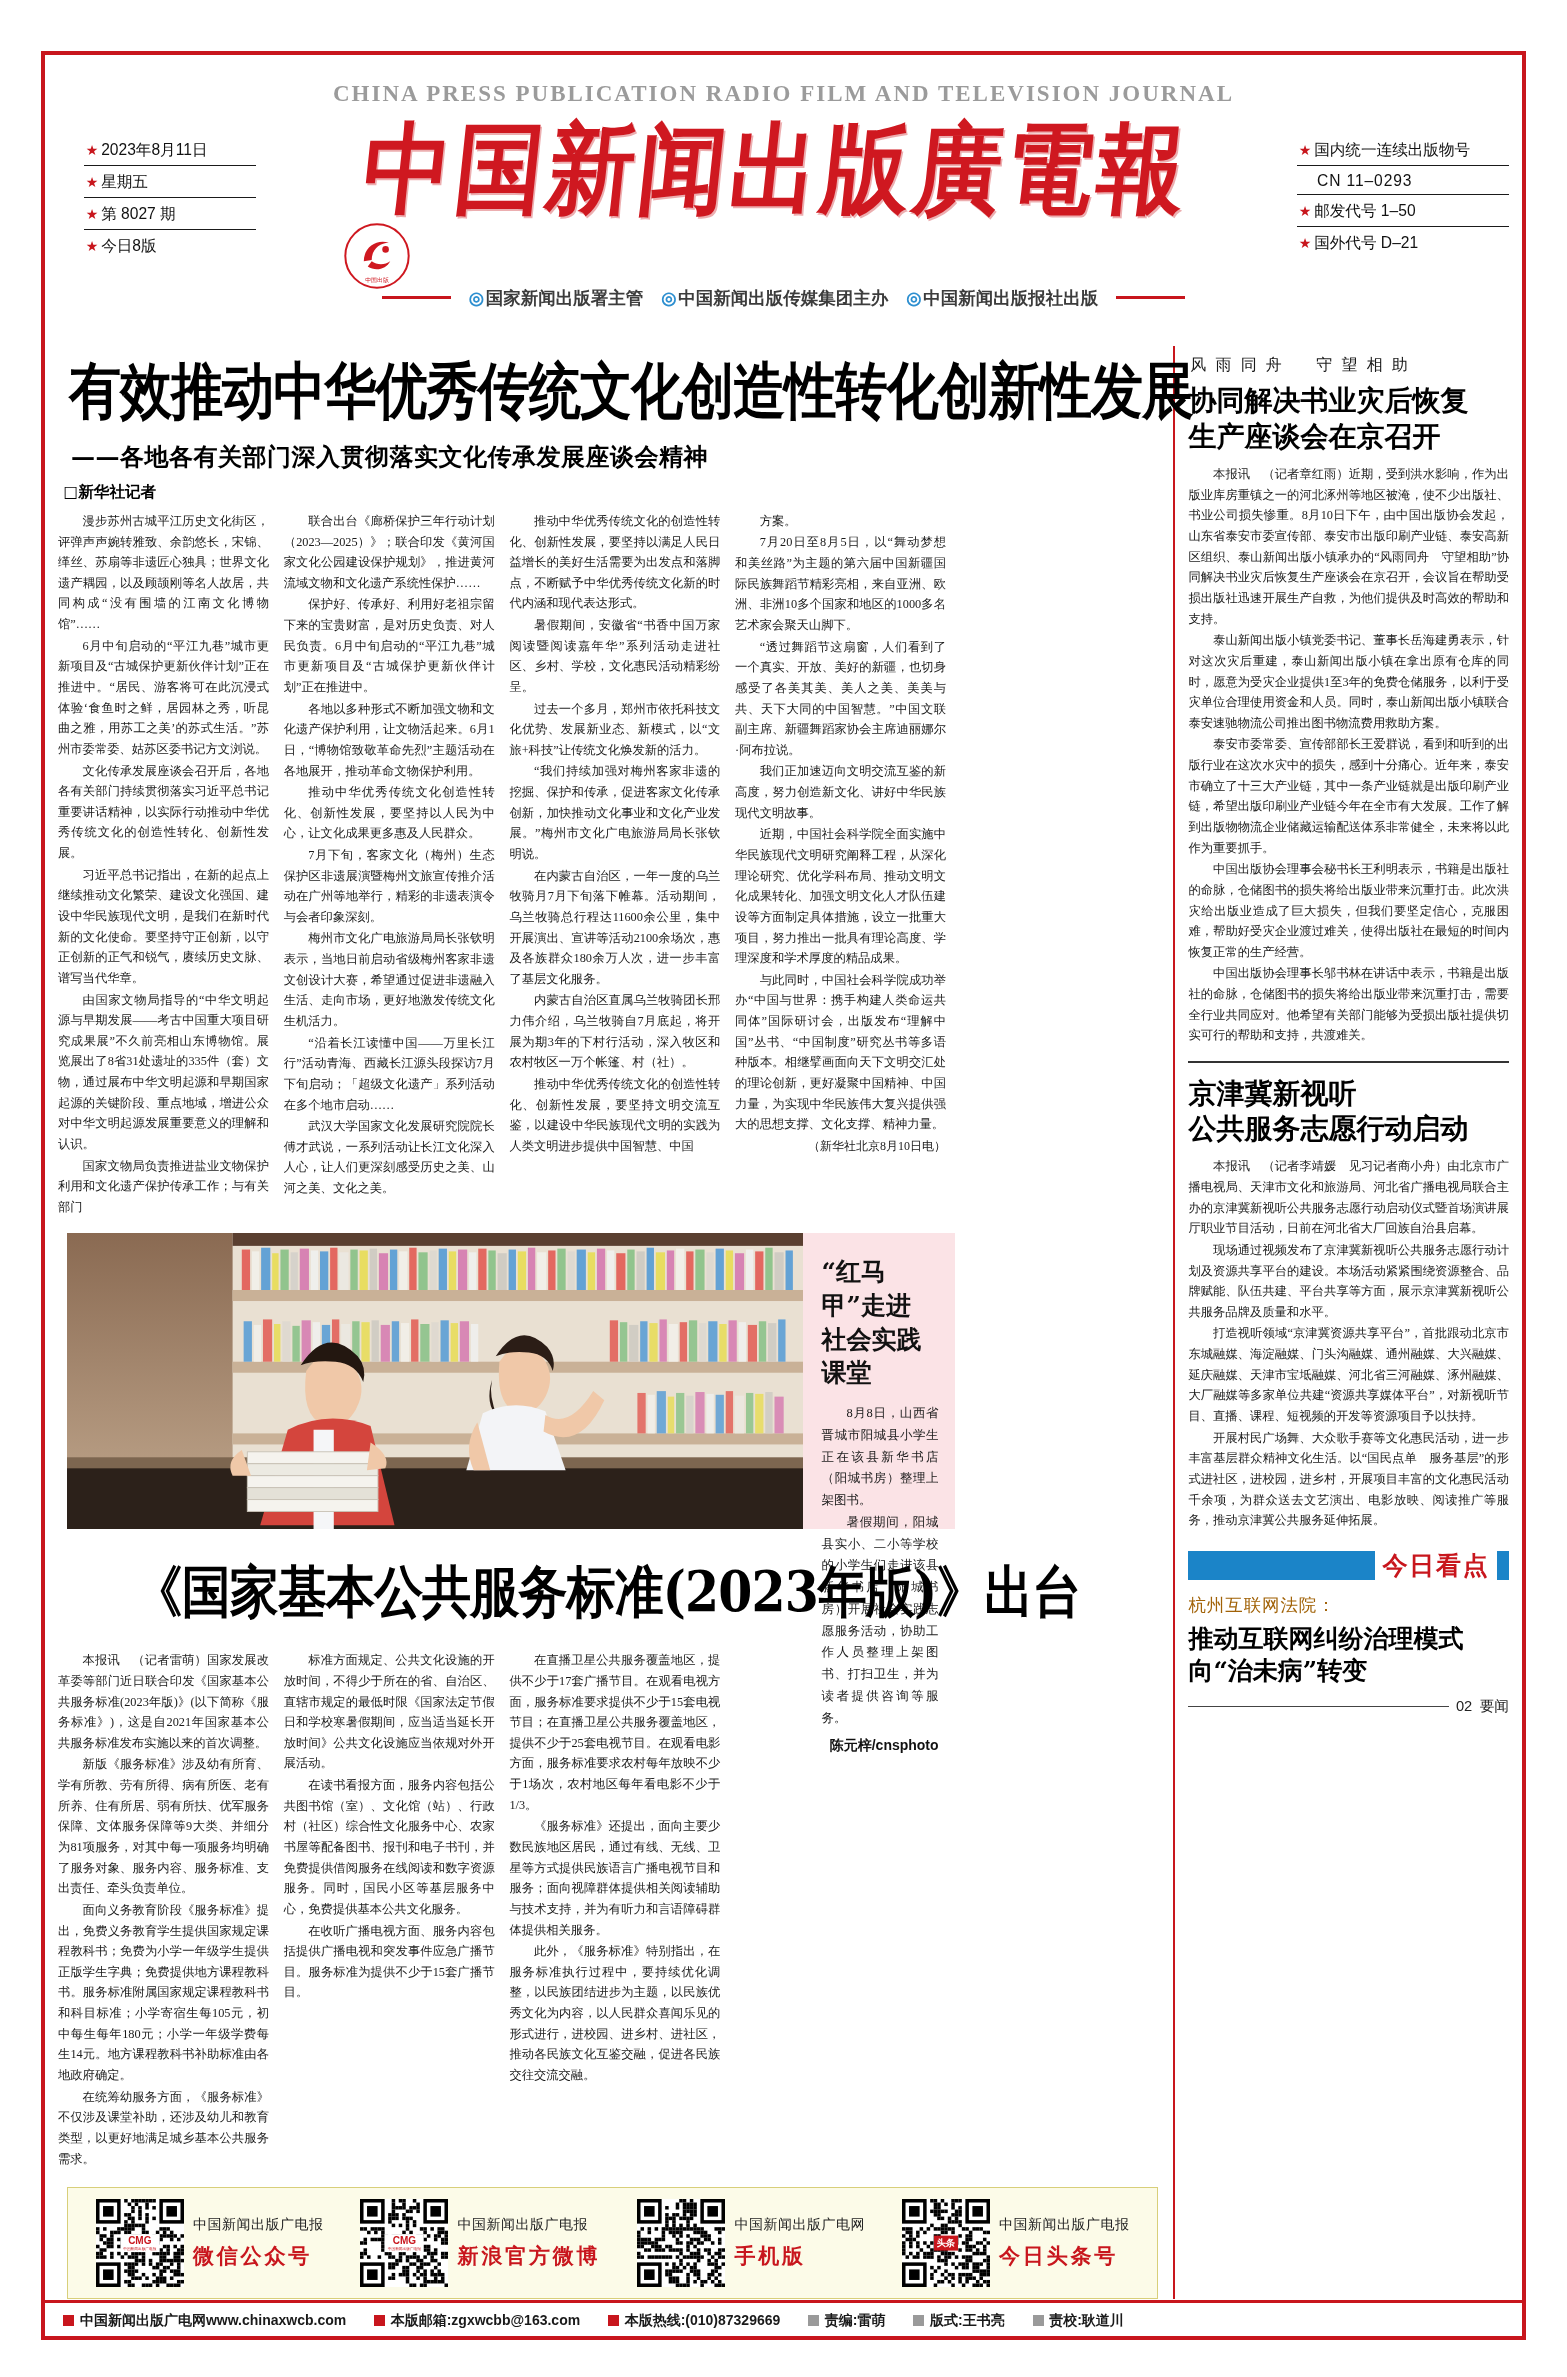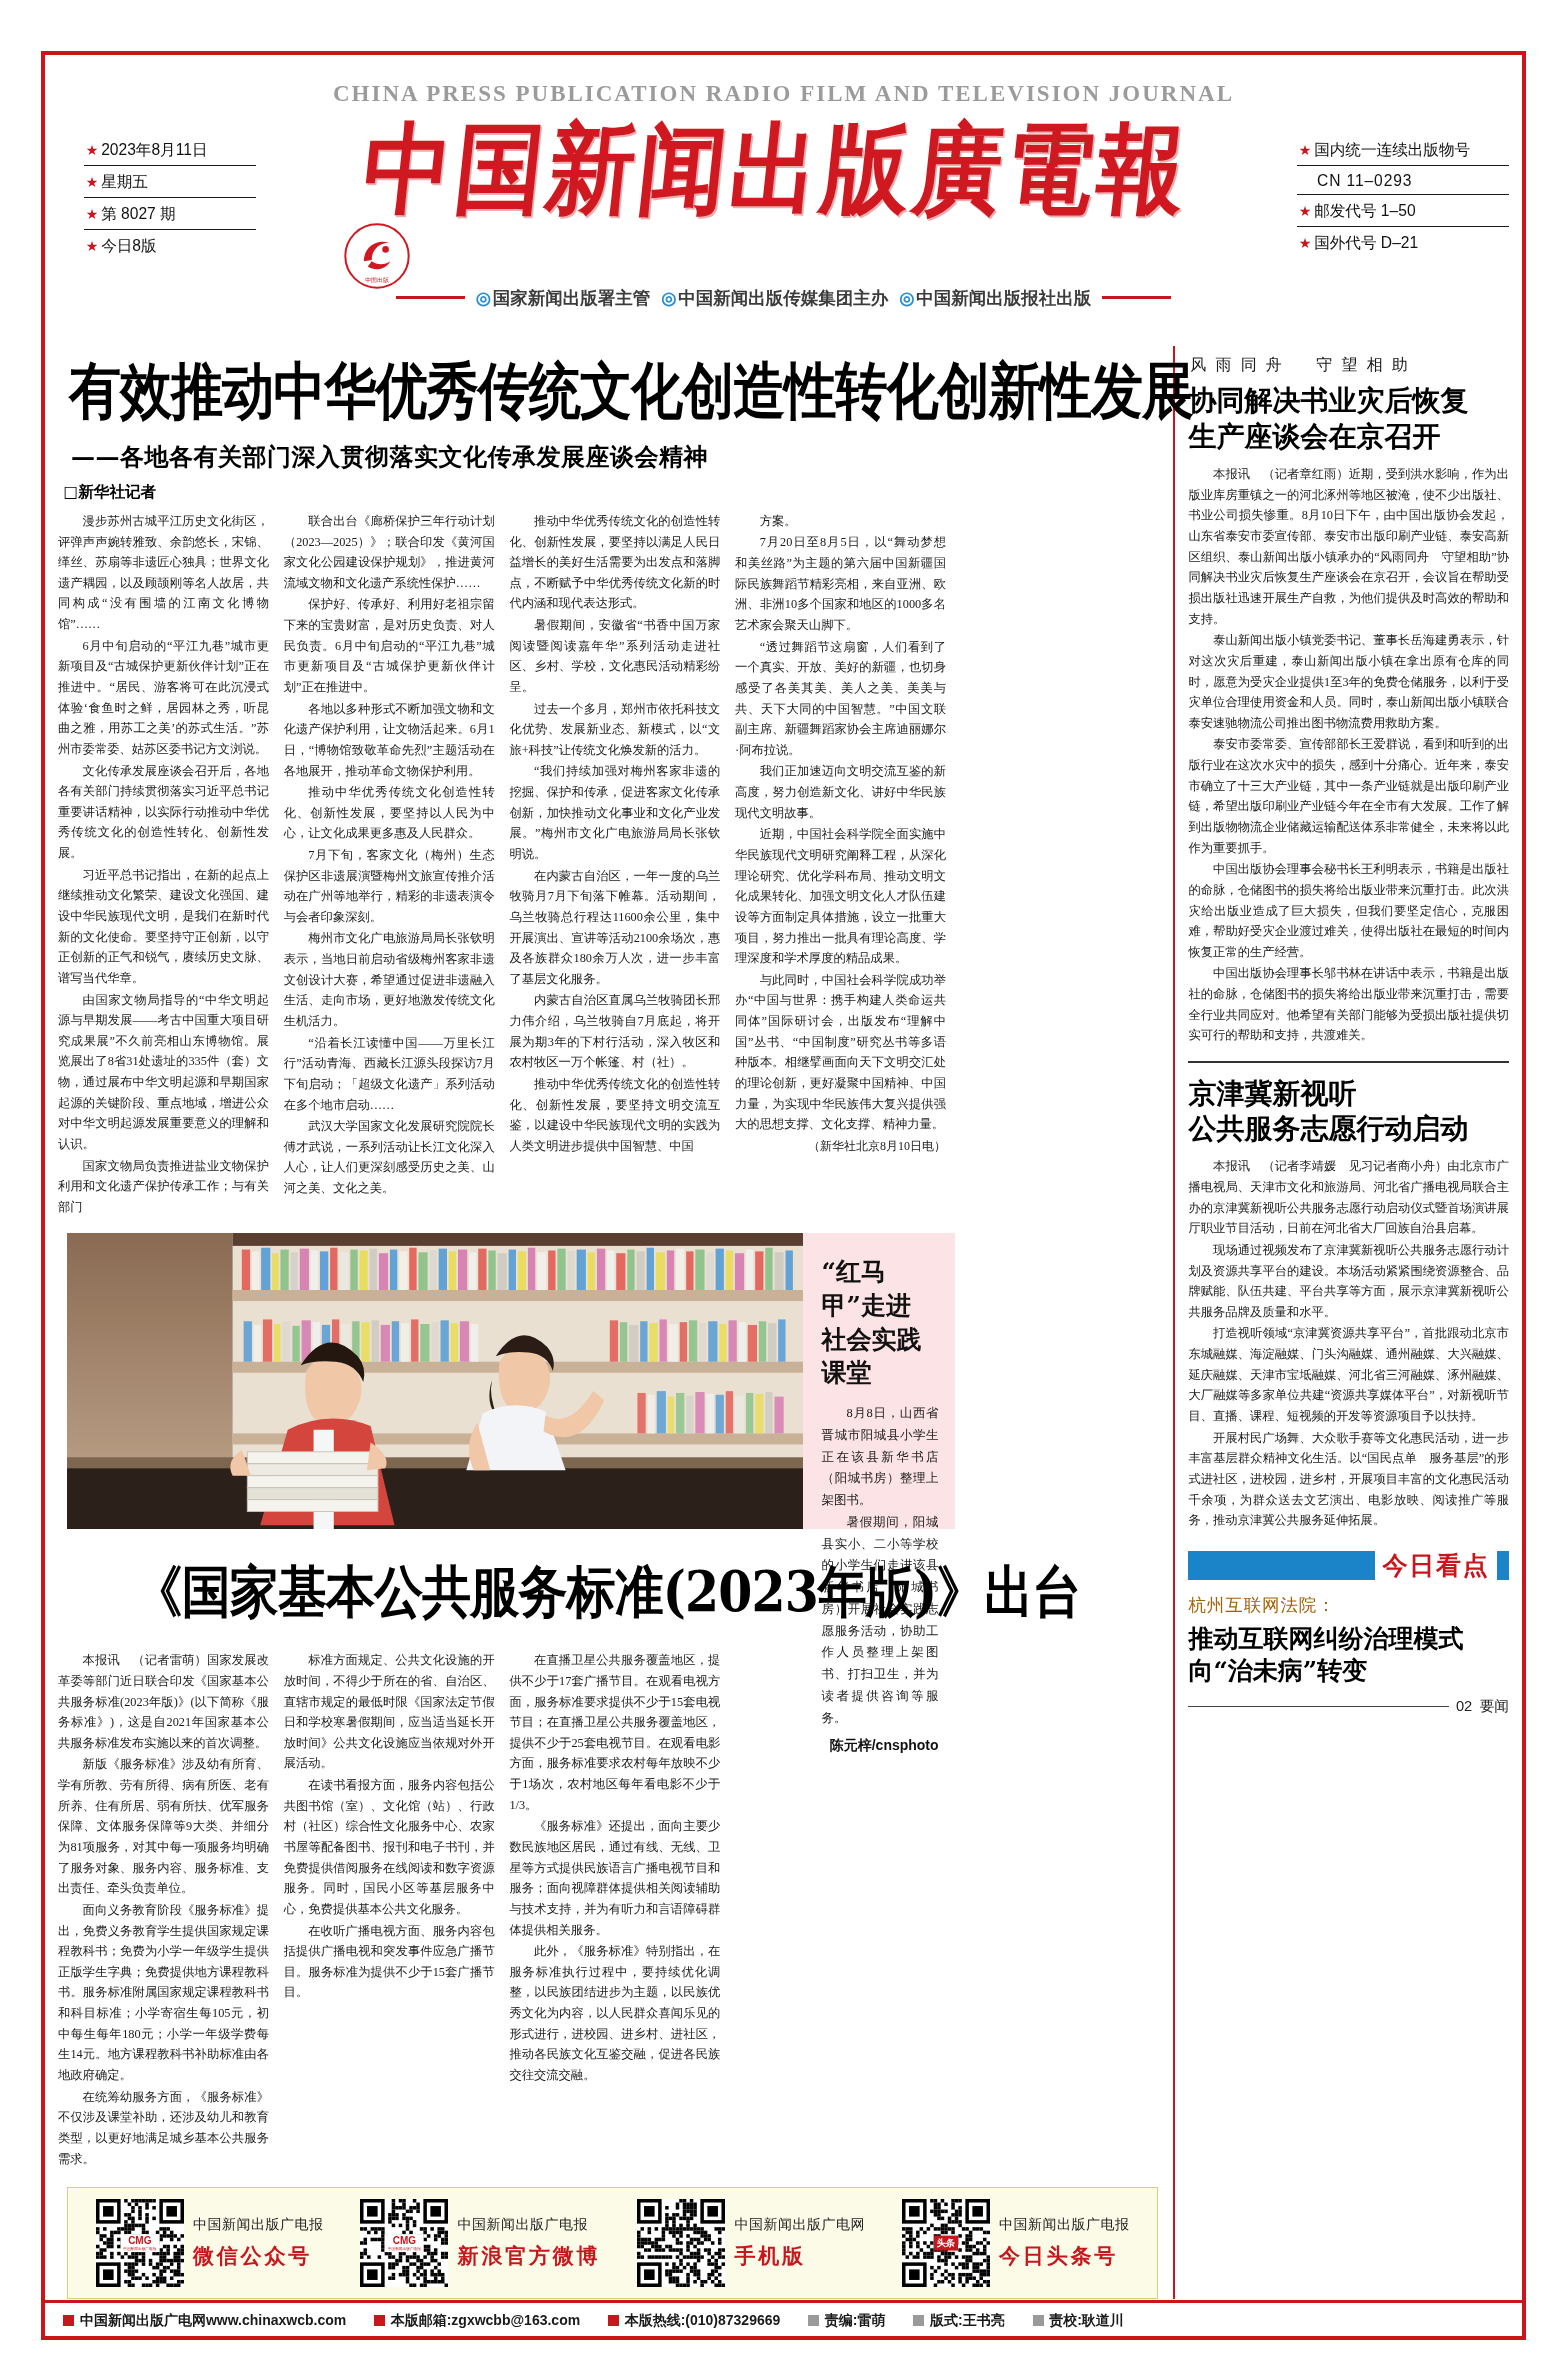--- a/index.html
+++ b/index.html
@@ -68,7 +68,7 @@
   }
   .credits {
     display: flex; align-items: center; justify-content: center;
-    gap: 11px; margin-top: 24px;
+    gap: 18px; margin-top: 24px;
   }
   .cred-rule { height: 3.7px; background: #c8161d; width: 69px; }
   .cred-item {

